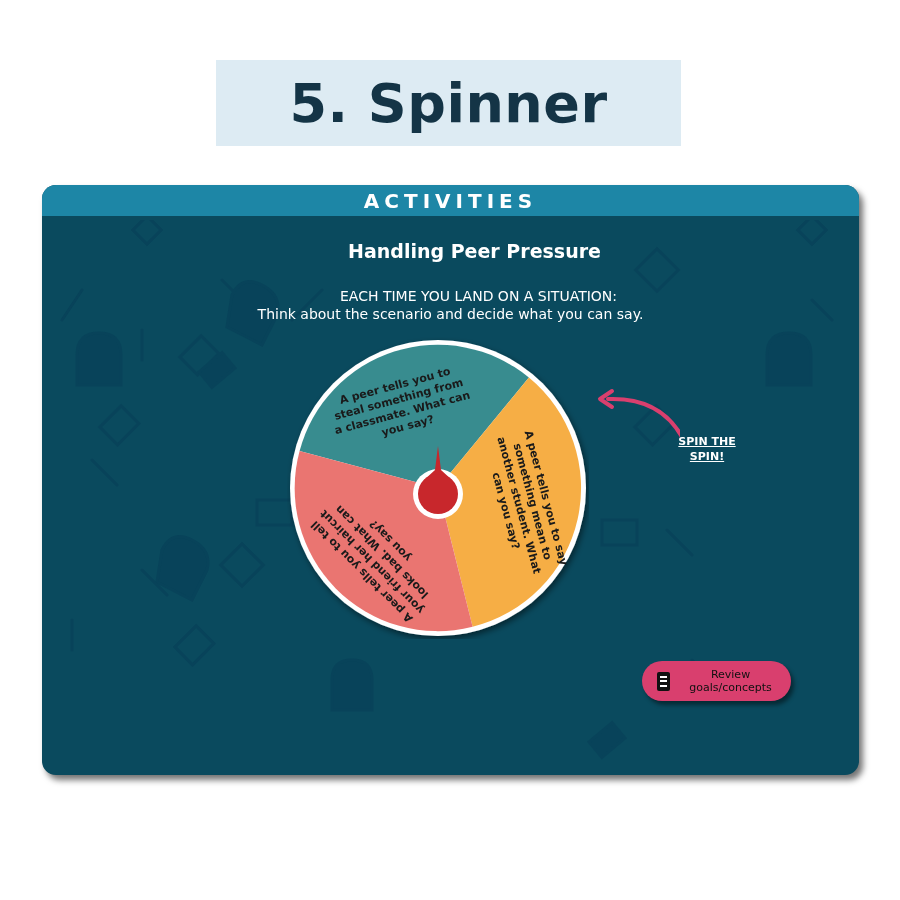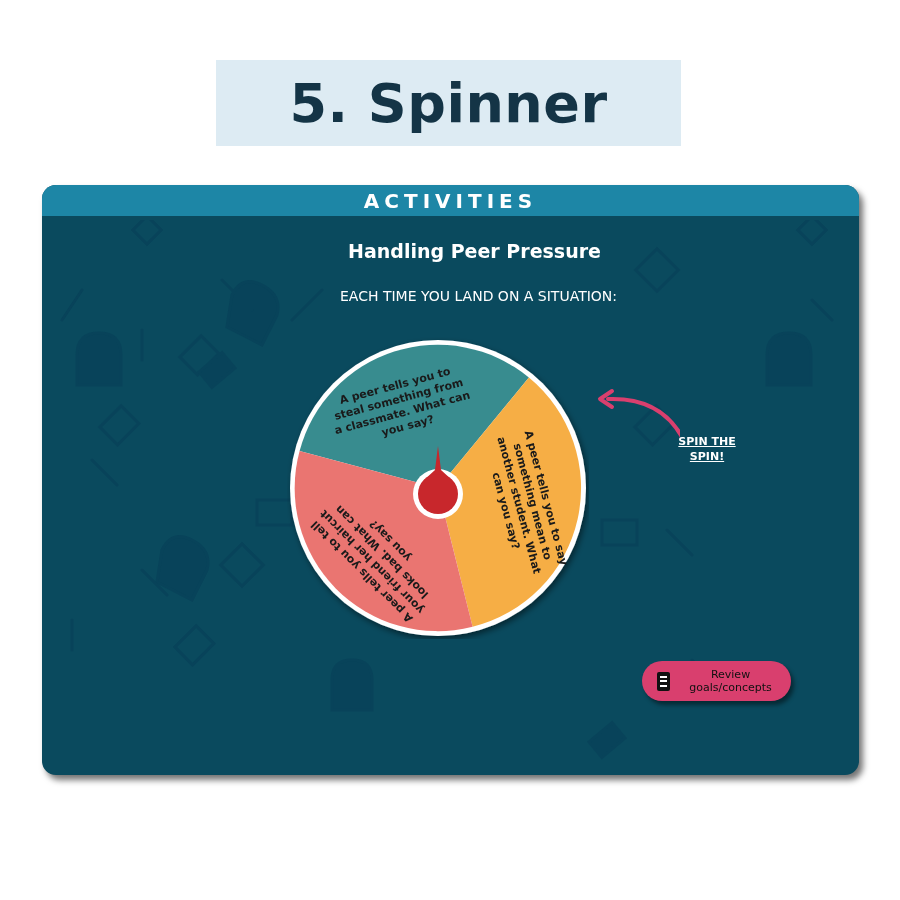--- a/index.html
+++ b/index.html
@@ -67,6 +67,7 @@
 
   <div class="subtitle">Handling Peer Pressure</div>
   <div class="instr1">EACH TIME YOU LAND ON A SITUATION:</div>
+  <div class="instr2">Think about the scenario and decide what you can say.</div>
 
   <svg class="wheel" viewBox="-151 -151 302 302" xmlns="http://www.w3.org/2000/svg">
     <defs>

